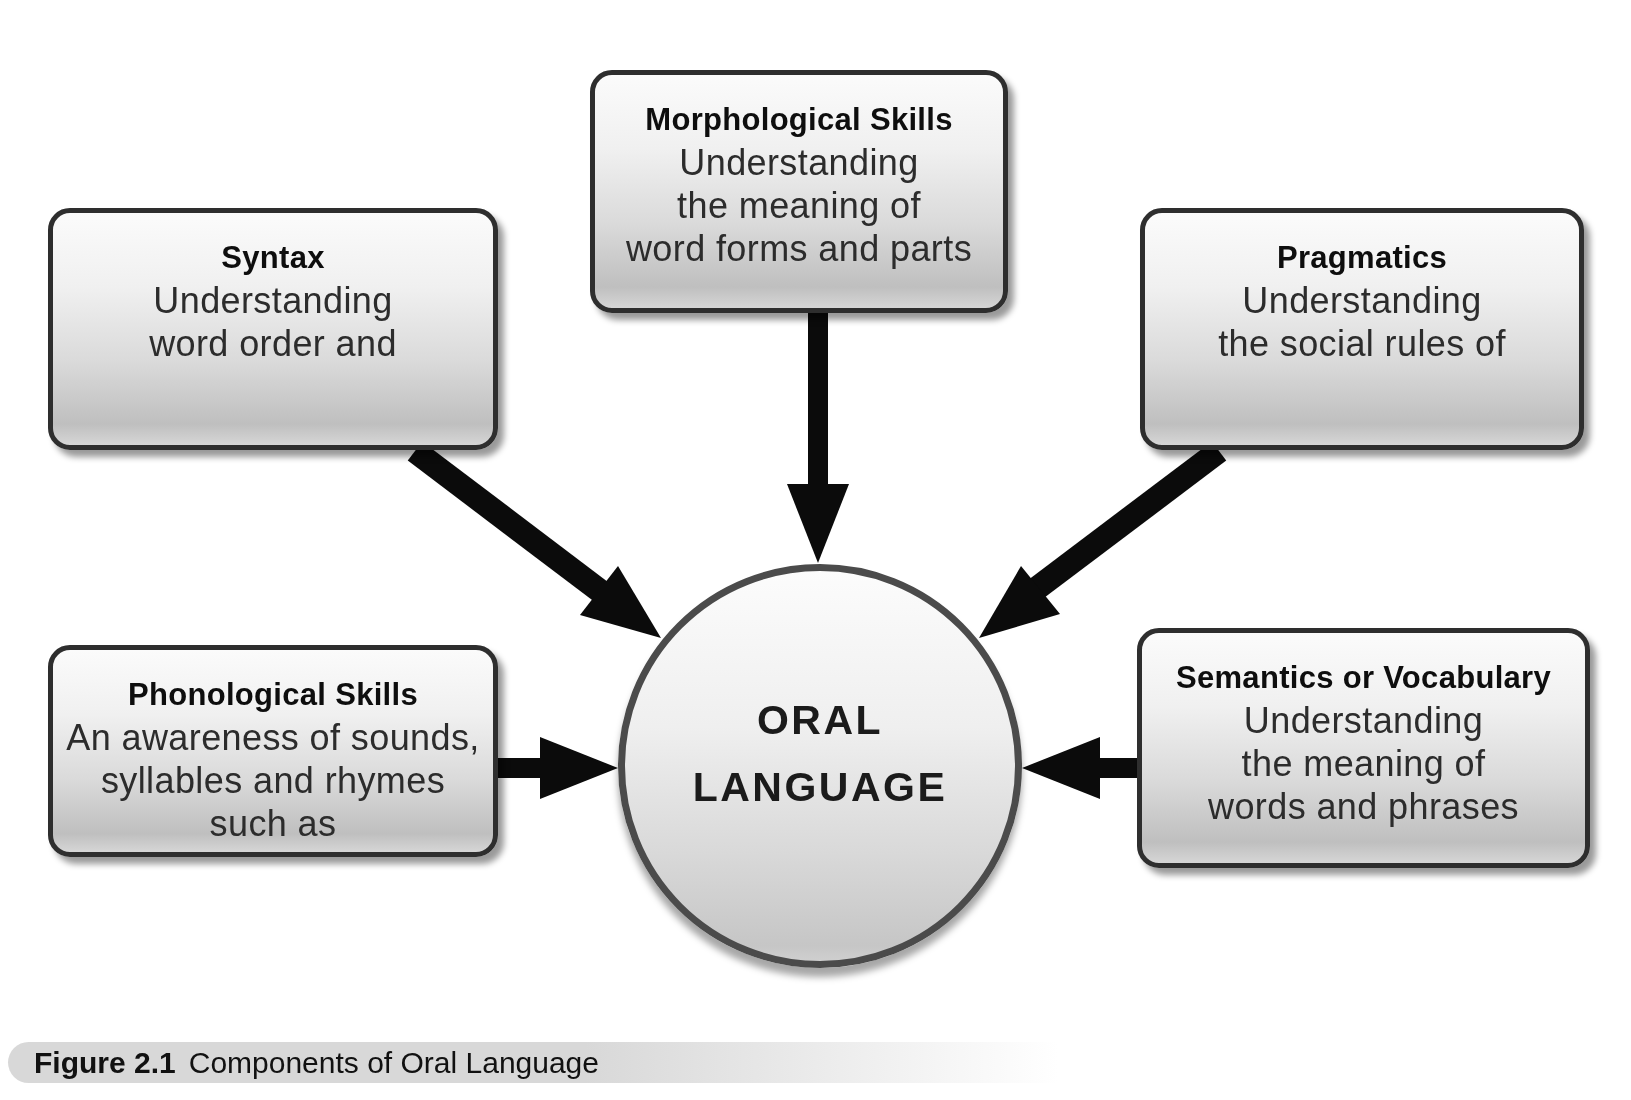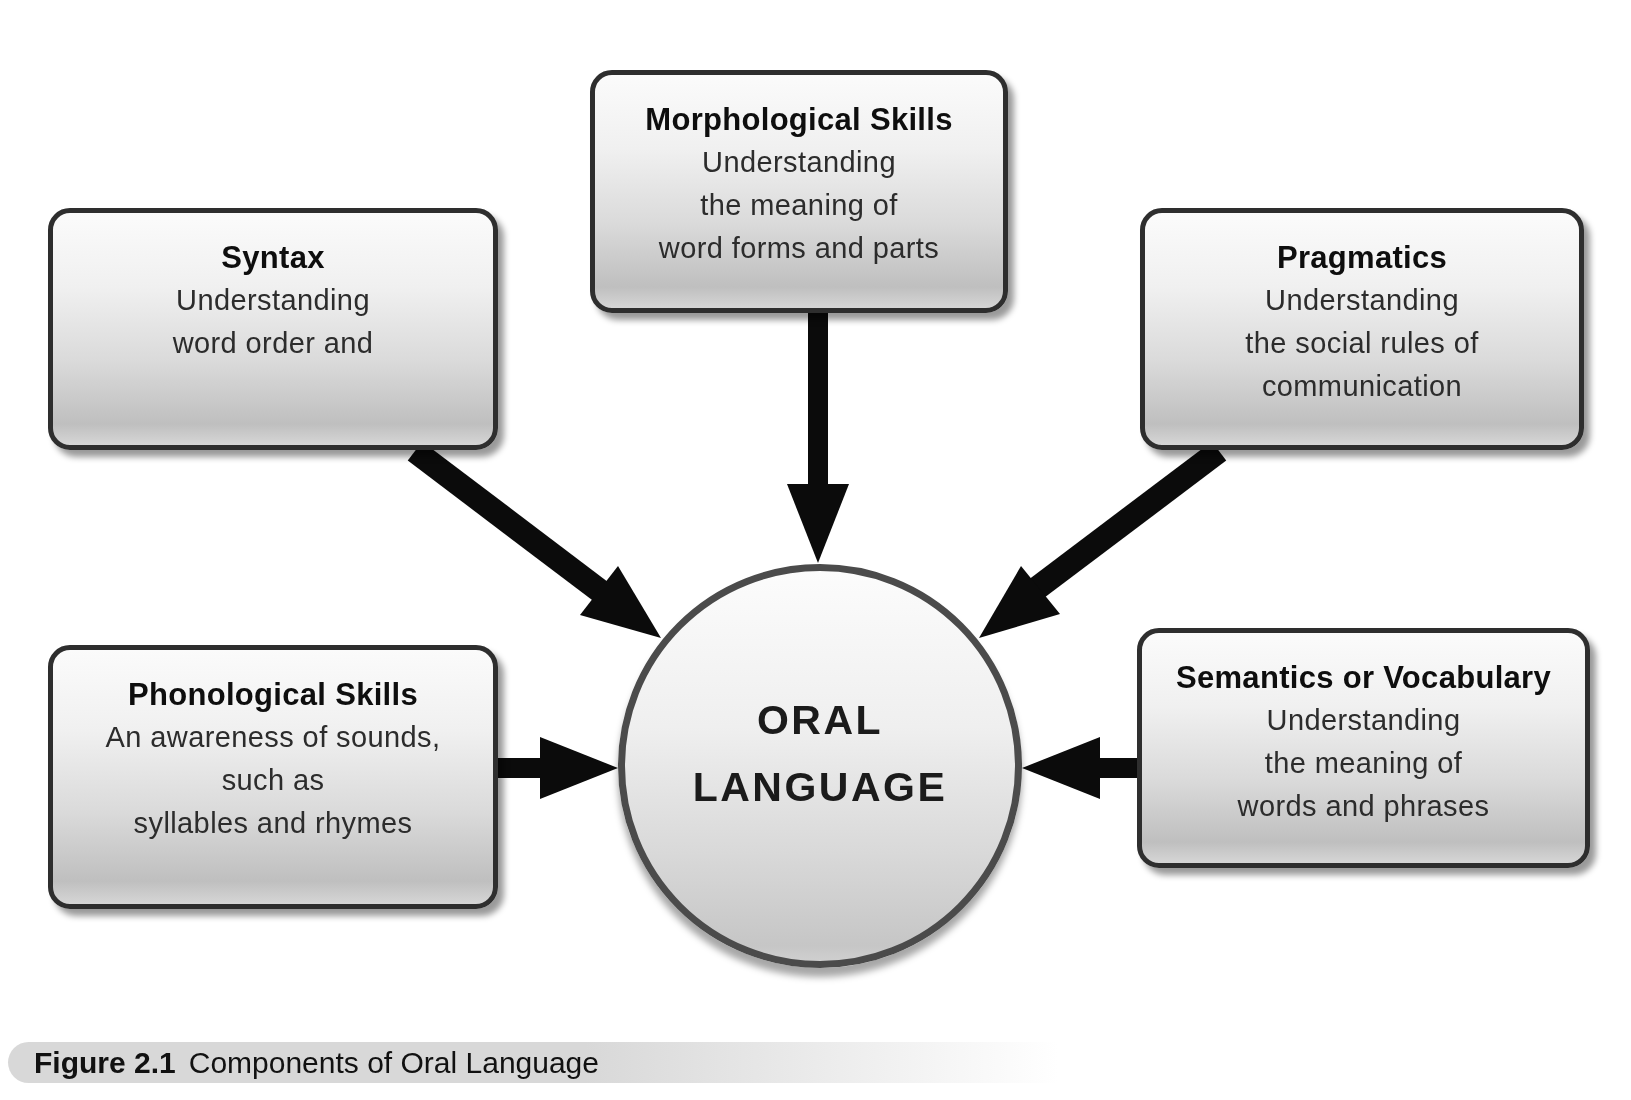--- a/index.html
+++ b/index.html
@@ -76,7 +76,7 @@
     color: var(--color-box-title-text, #0e0e0e);
   }
   .box-line {
-    font-size: 29px;
+    font-size: 36px;
     line-height: 43px;
     letter-spacing: 0.4px;
     color: var(--color-box-body-text, #2c2c2c);

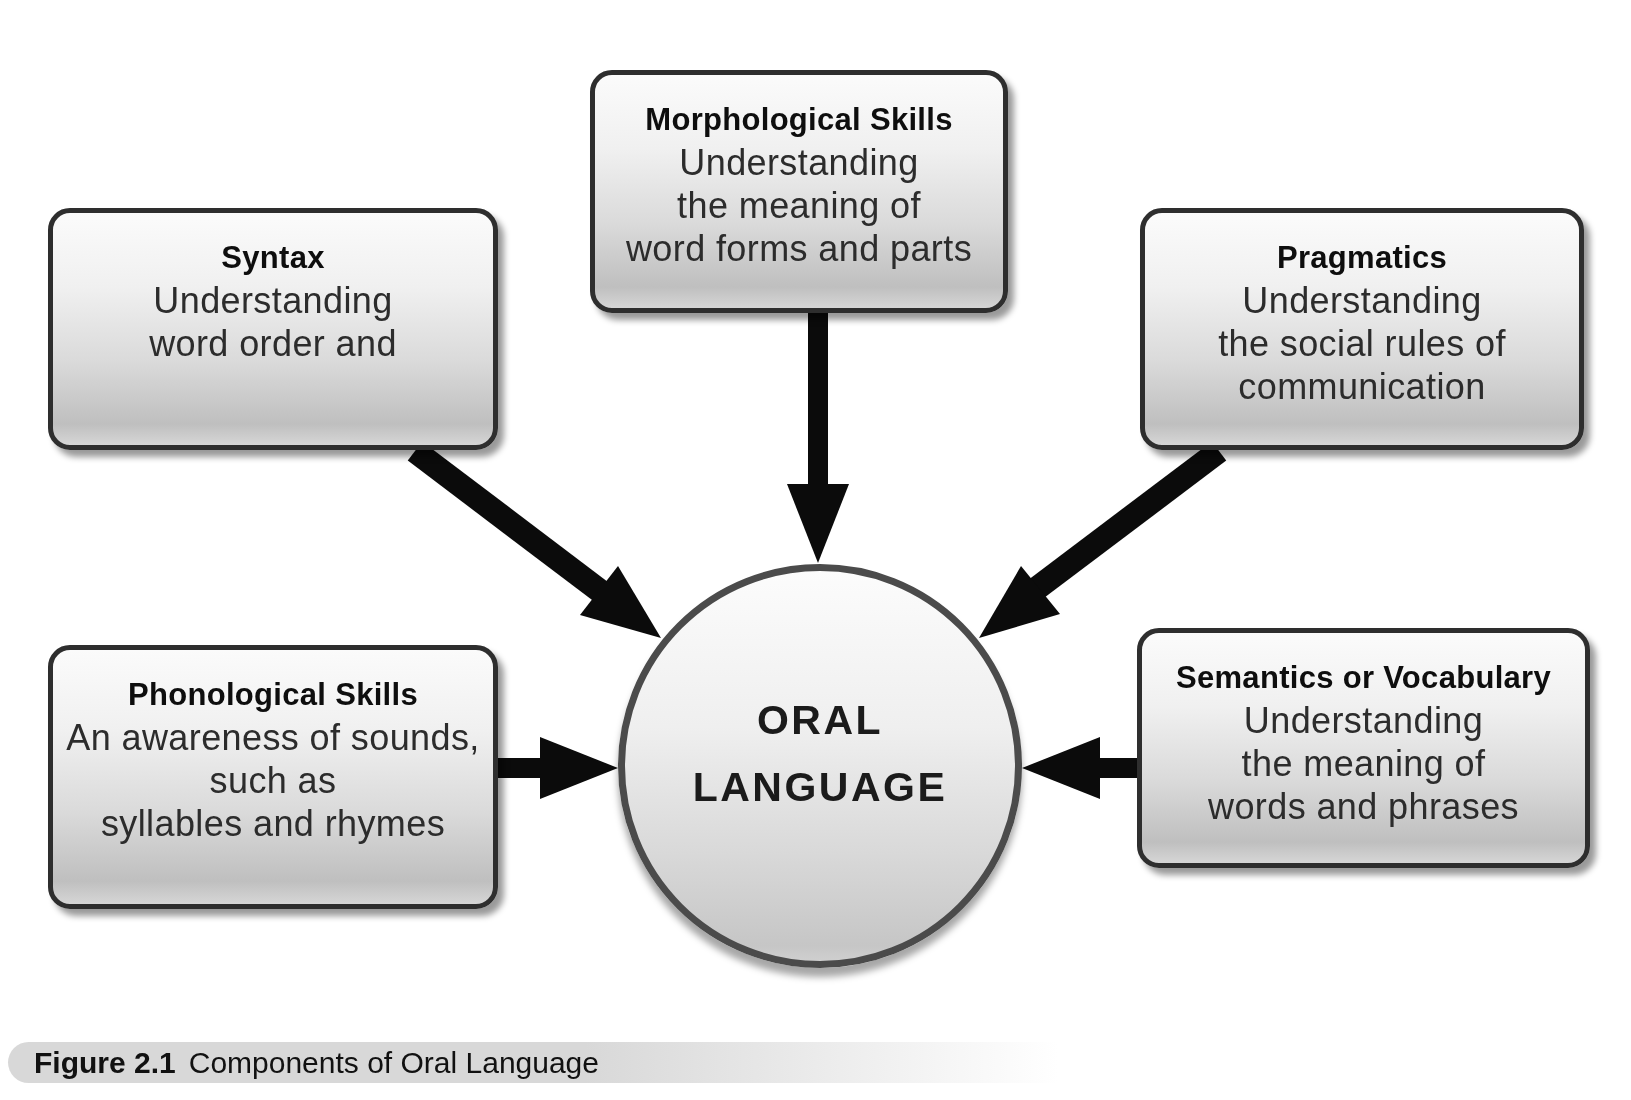--- a/index.html
+++ b/index.html
@@ -159,7 +159,6 @@
     <div class="box-title">Pragmatics</div>
     <div class="box-line">Understanding</div>
     <div class="box-line">the social rules of</div>
-    <div class="box-line">communication</div>
   </div>
 
   <div class="box box-phonological">

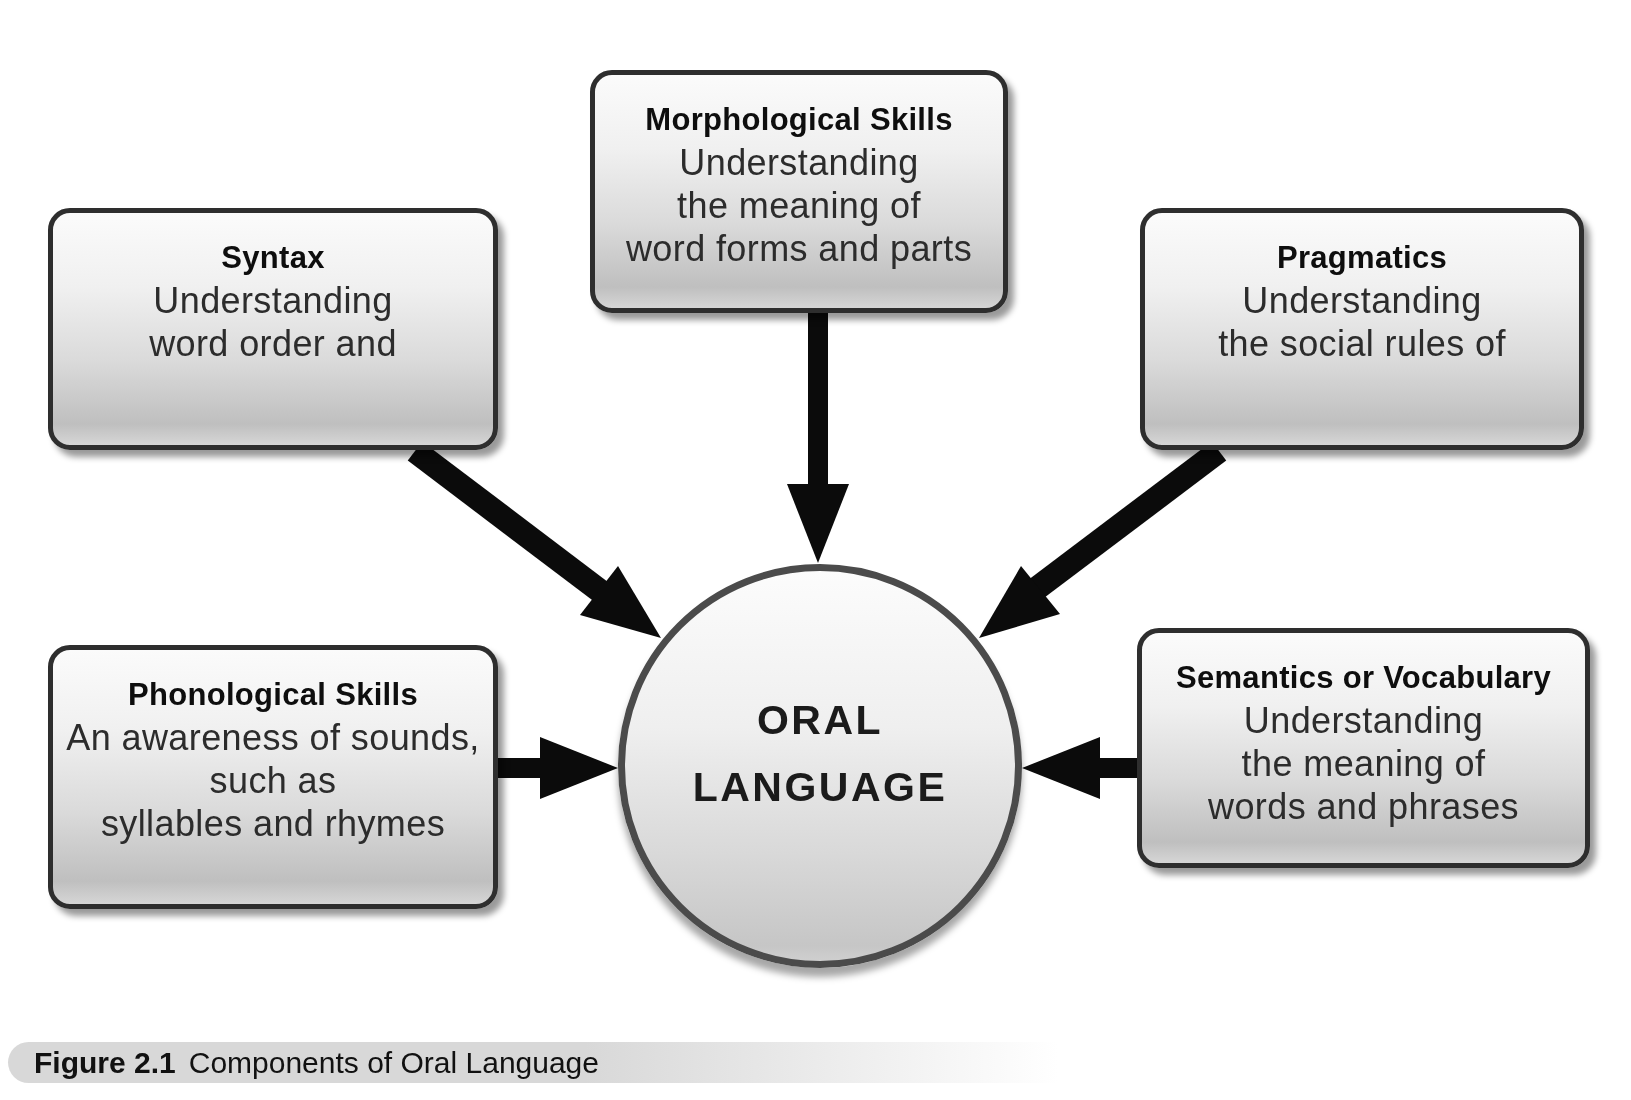--- a/index.html
+++ b/index.html
@@ -85,7 +85,7 @@
   .box-morphological { left: 590px; top: 70px;  width: 418px; height: 243px; }
   .box-syntax        { left: 48px;  top: 208px; width: 450px; height: 242px; }
   .box-pragmatics    { left: 1140px;top: 208px; width: 444px; height: 242px; }
-  .box-phonological  { left: 48px;  top: 645px; width: 450px; height: 264px; }
+  .box-phonological  { left: 48px;  top: 645px; width: 450px; height: 212px; }
   .box-semantics     { left: 1137px;top: 628px; width: 453px; height: 240px; }
 
   .caption {

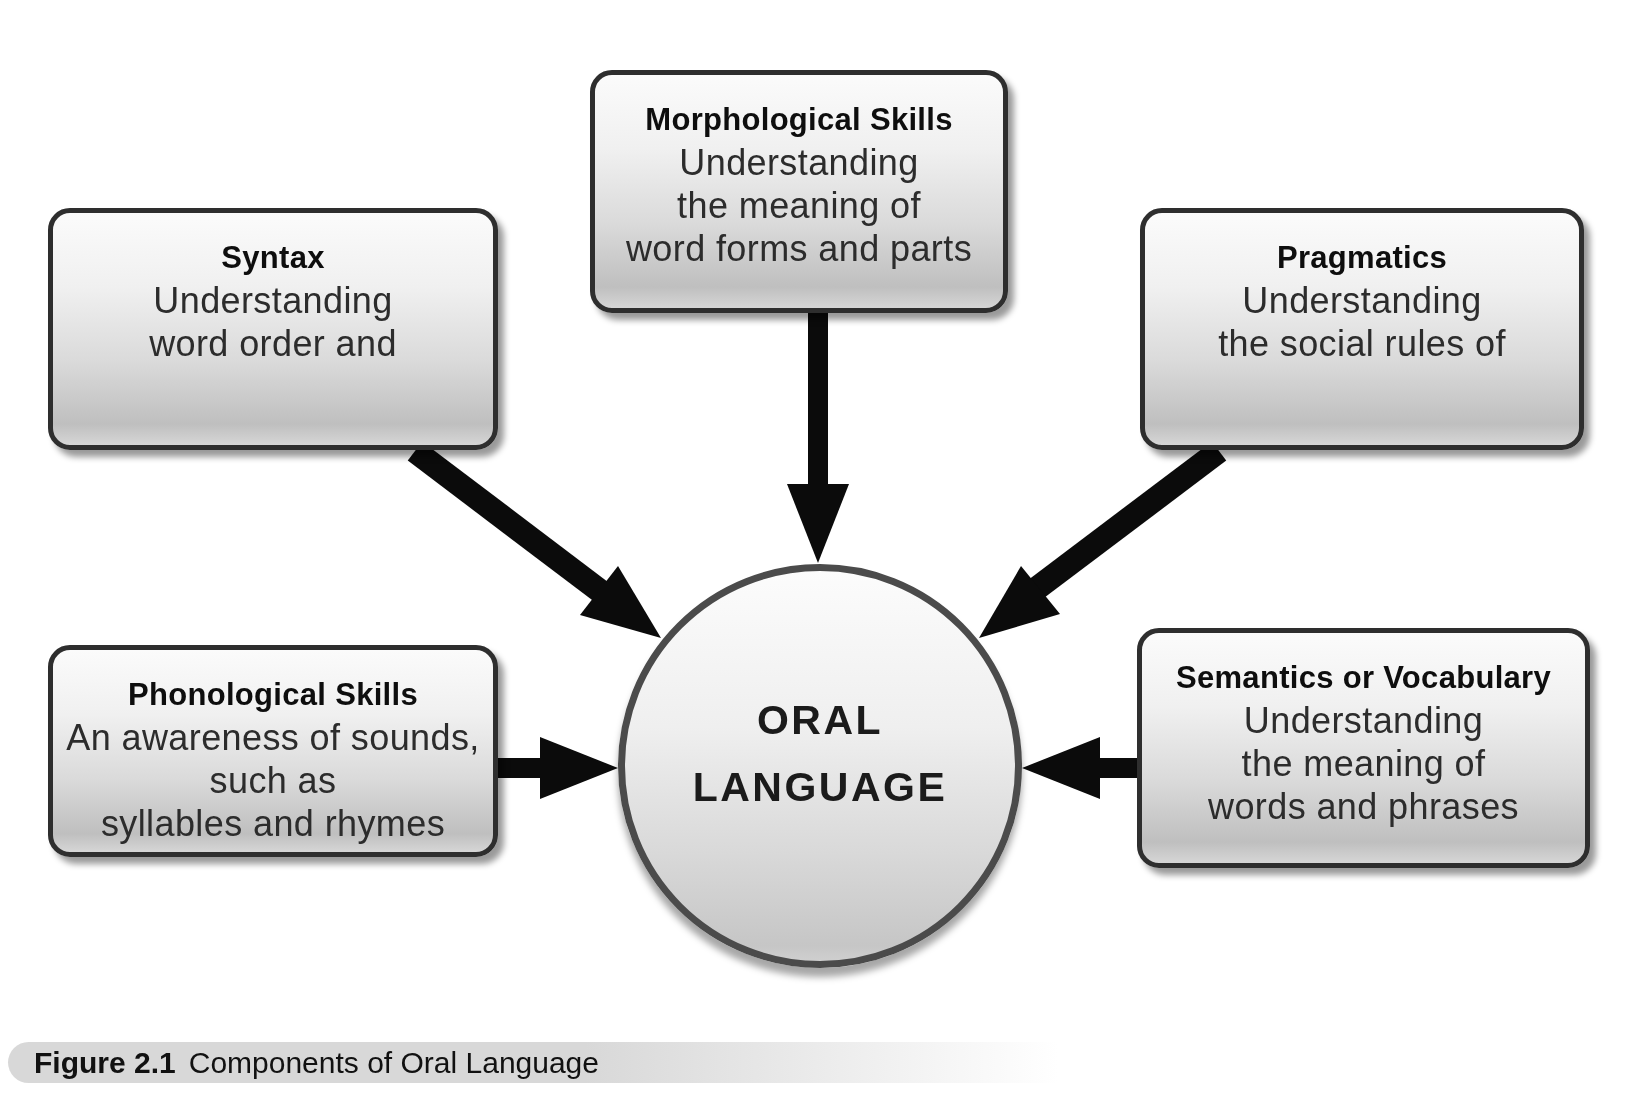--- a/index.html
+++ b/index.html
@@ -164,8 +164,8 @@
   <div class="box box-phonological">
     <div class="box-title">Phonological Skills</div>
     <div class="box-line">An awareness of sounds,</div>
+    <div class="box-line">syllables and rhymes</div>
     <div class="box-line">such as</div>
-    <div class="box-line">syllables and rhymes</div>
   </div>
 
   <div class="box box-semantics">

